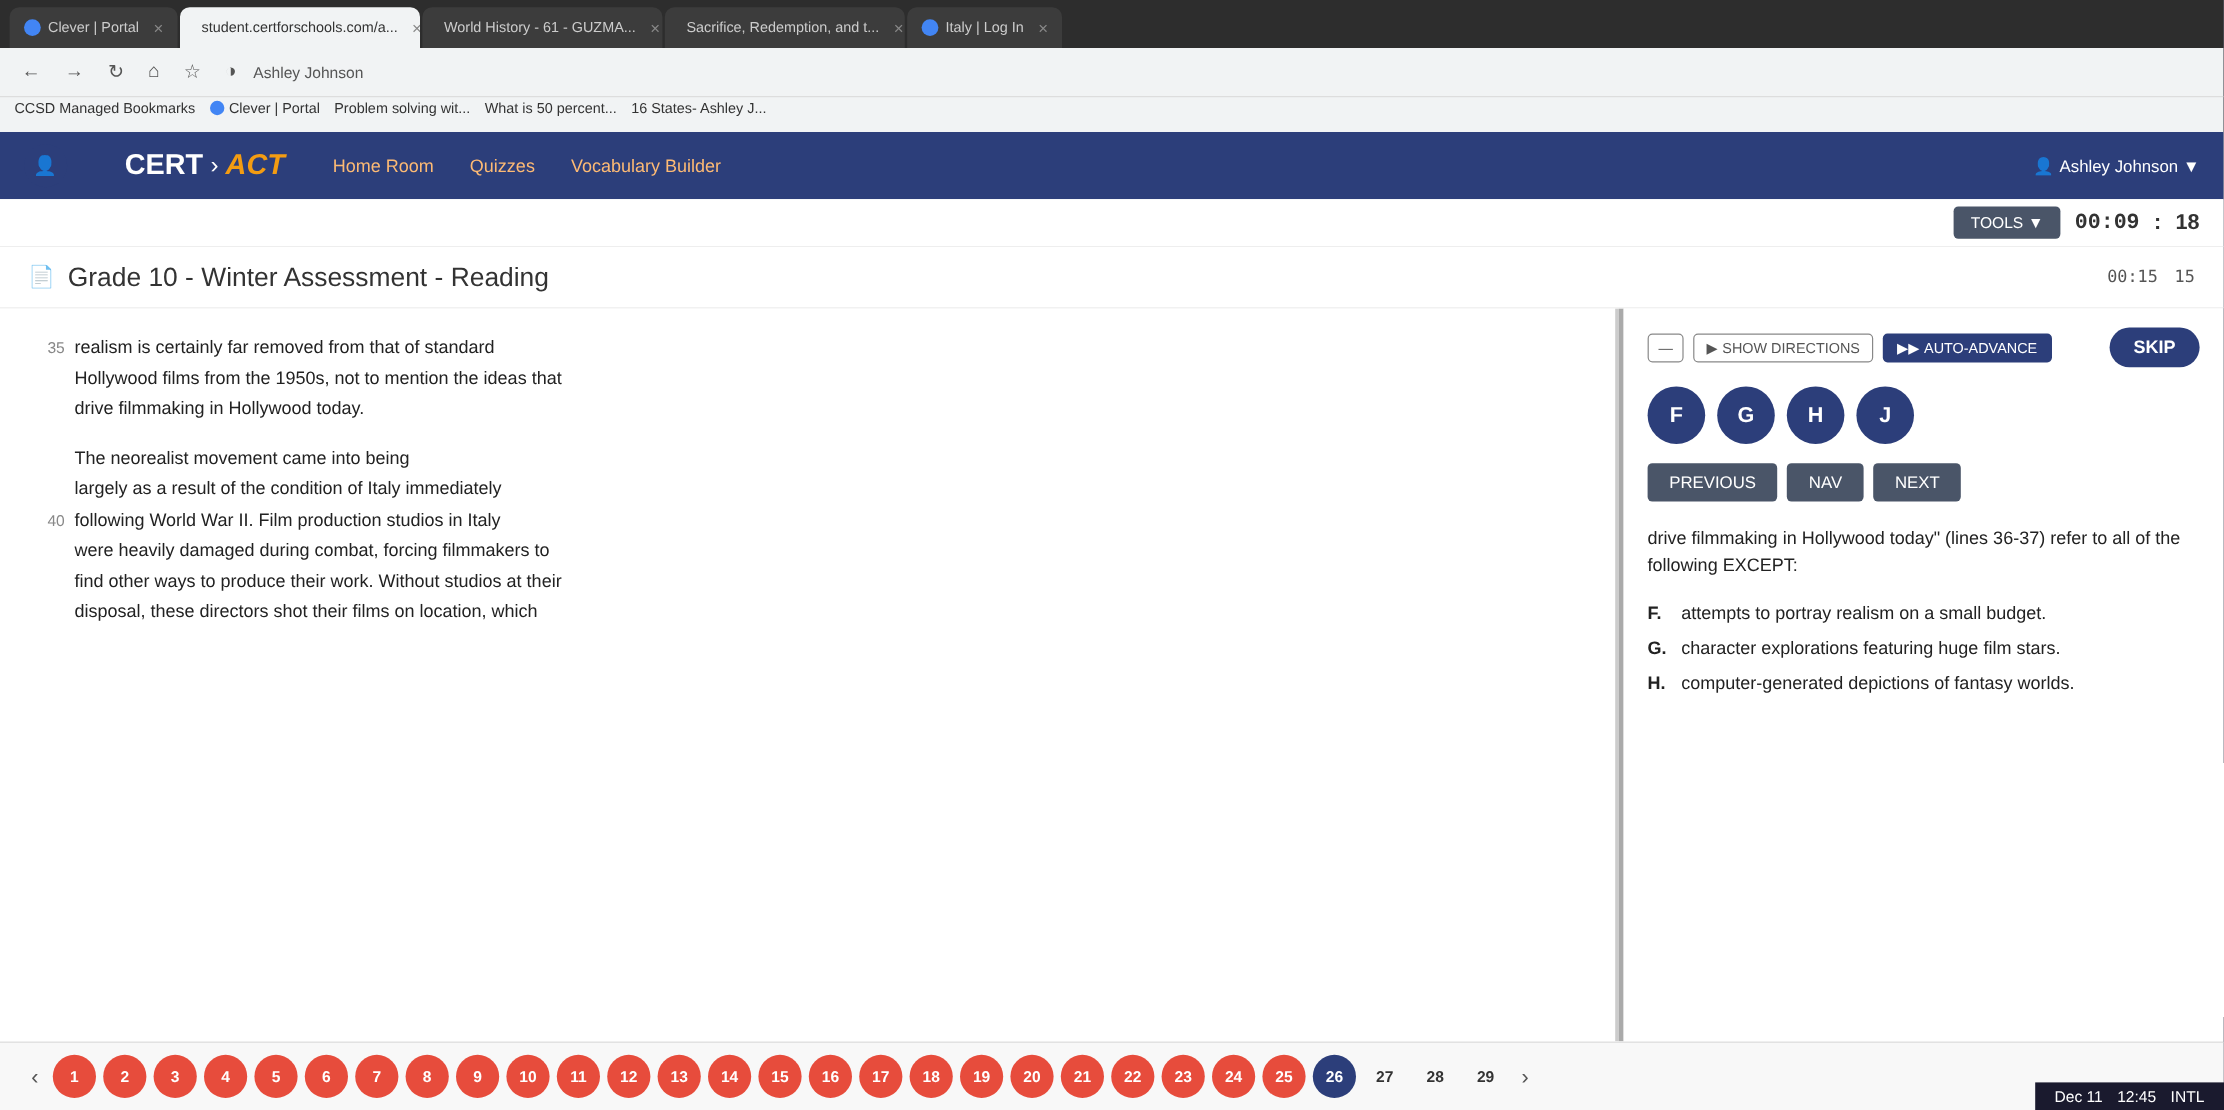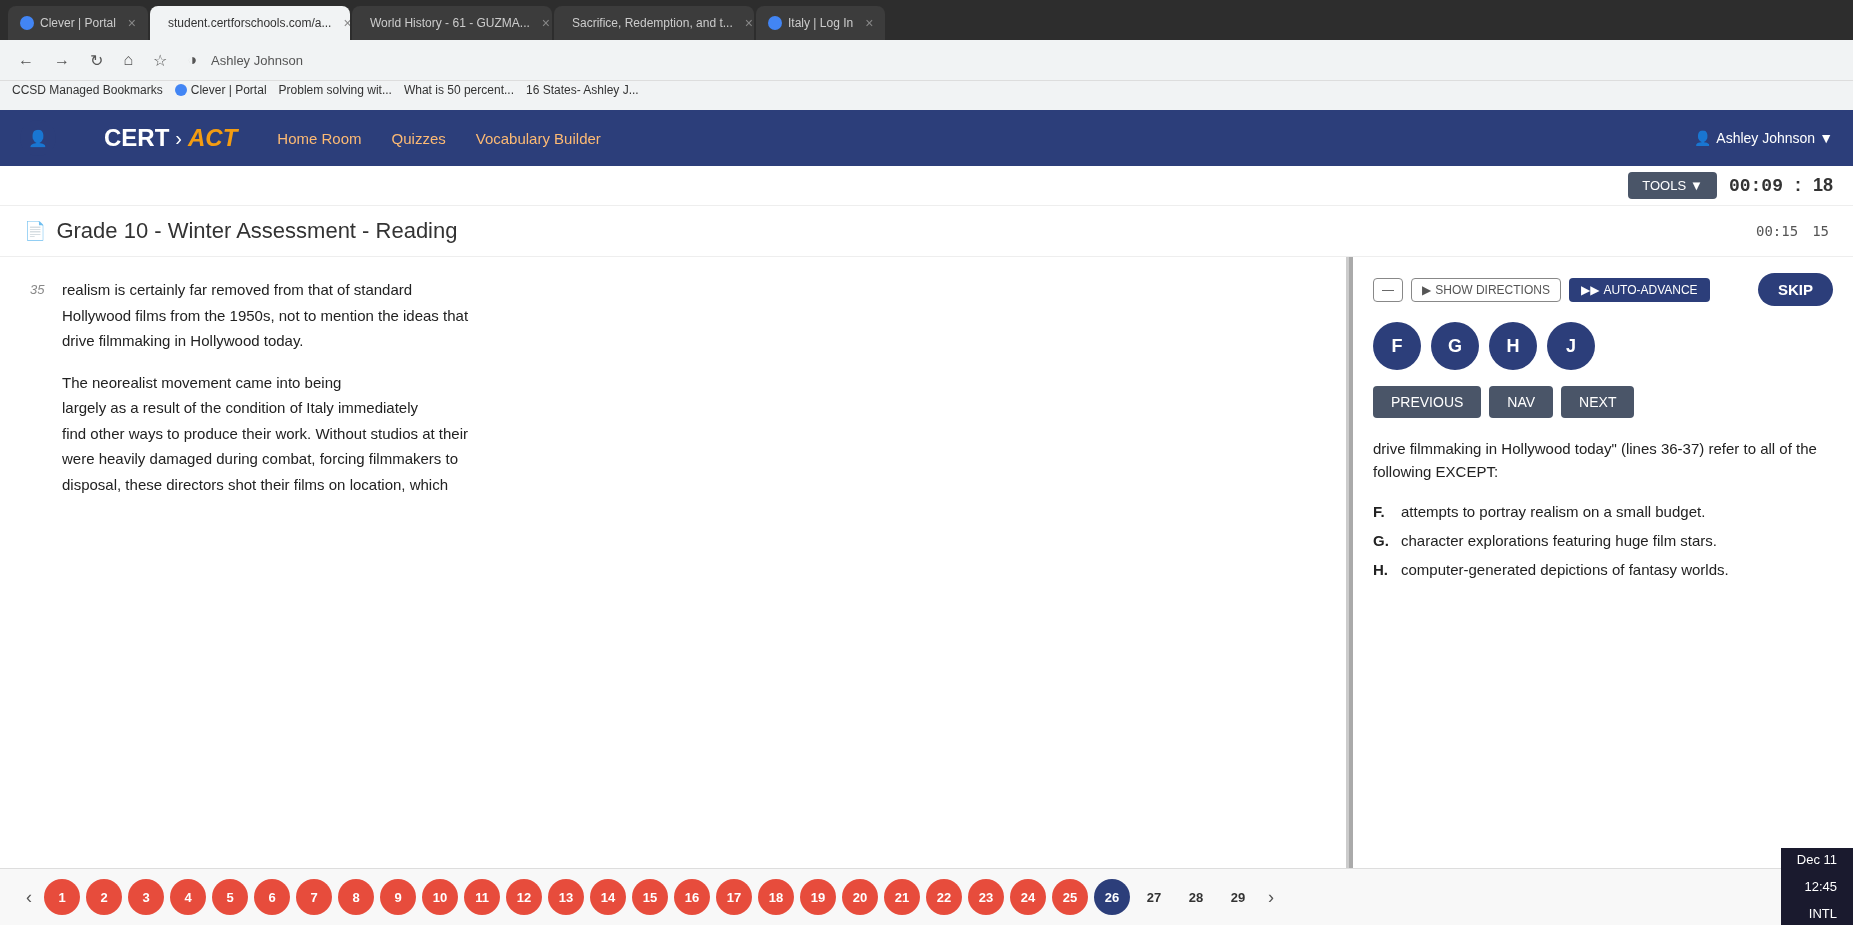--- a/index.html
+++ b/index.html
@@ -44,7 +44,7 @@
     
     .passage-panel { flex: 1; padding: 20px 30px; overflow-y: auto; font-size: 15px; line-height: 1.7; color: #222; text-align: justify; border-right: 3px solid #ccc; }
     .passage-line { display: flex; gap: 8px; }
-    .line-number { min-width: 24px; color: #888; font-size: 13px; text-align: left; padding-top: 2px; font-style: italic; }
+    .line-number { min-width: 24px; color: #888; font-size: 13px; text-align: right; padding-top: 2px; }
     .passage-text { flex: 1; }
     .passage-paragraph { margin-bottom: 16px; }
 

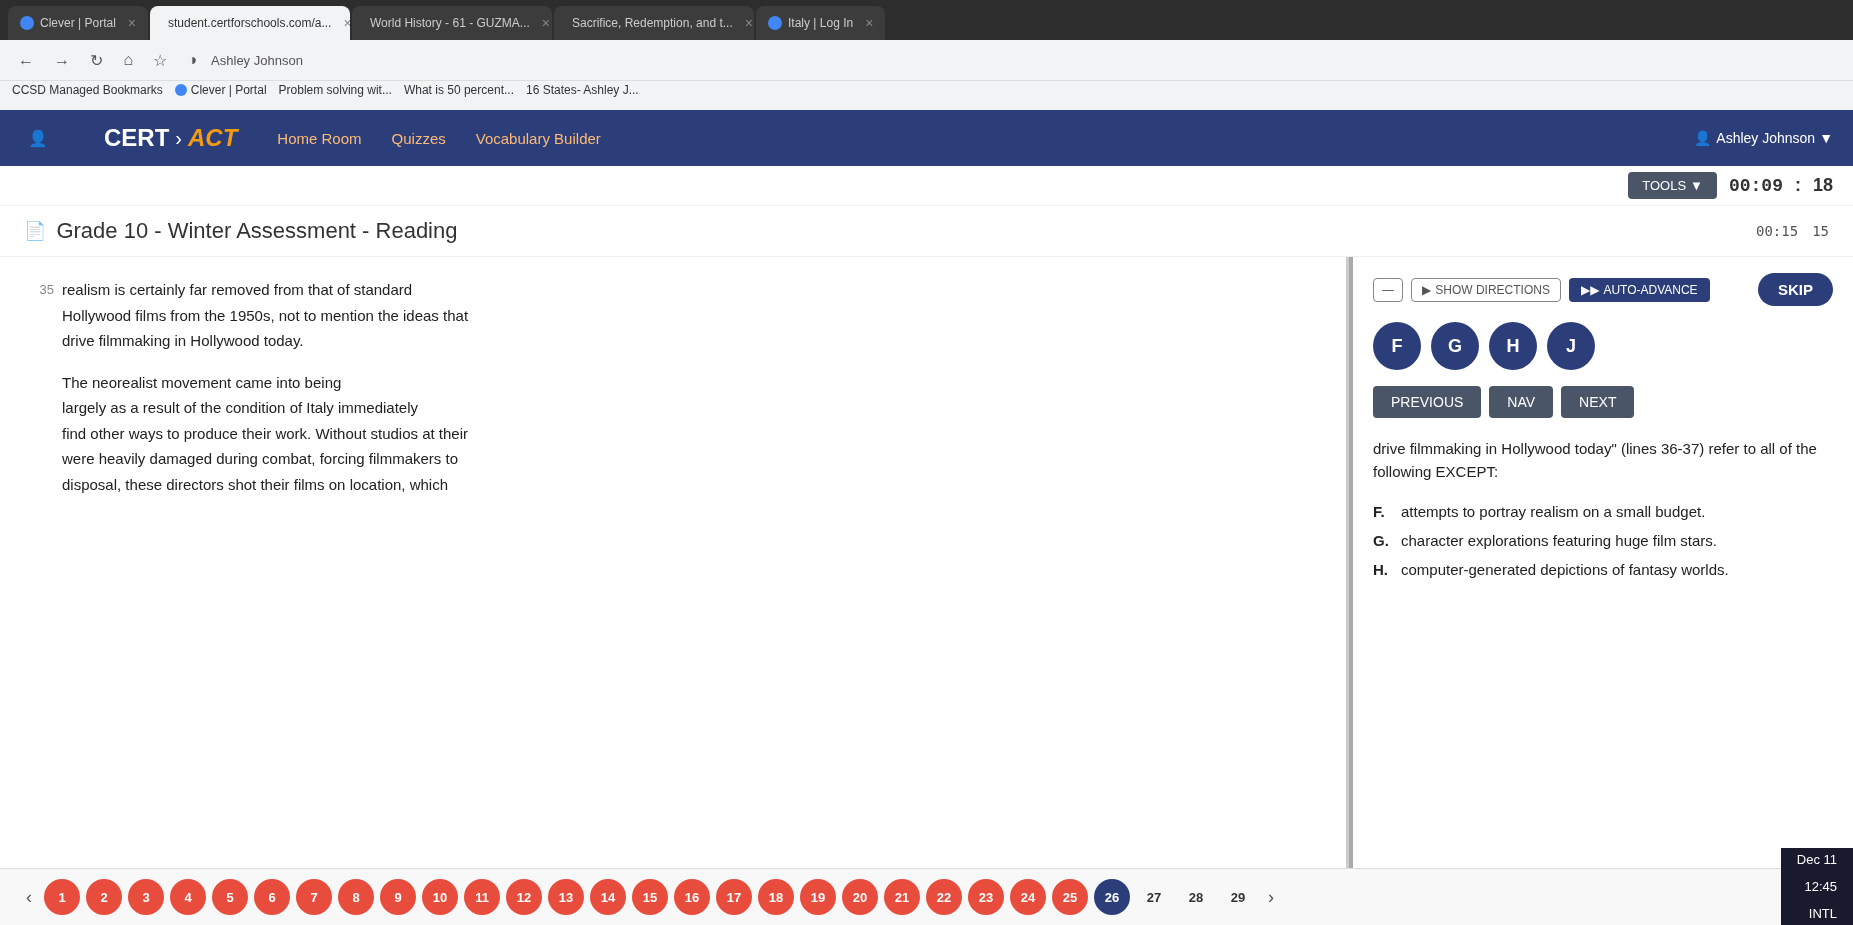--- a/index.html
+++ b/index.html
@@ -208,6 +208,10 @@
         <div class="passage-line">
           <span class="line-number"></span>
           <span class="passage-text">largely  as  a  result  of  the  condition  of  Italy  immediately</span>
+        </div>
+        <div class="passage-line">
+          <span class="line-number">40</span>
+          <span class="passage-text">following  World  War  II.  Film  production  studios  in  Italy</span>
         </div>
         <div class="passage-line">
           <span class="line-number"></span>

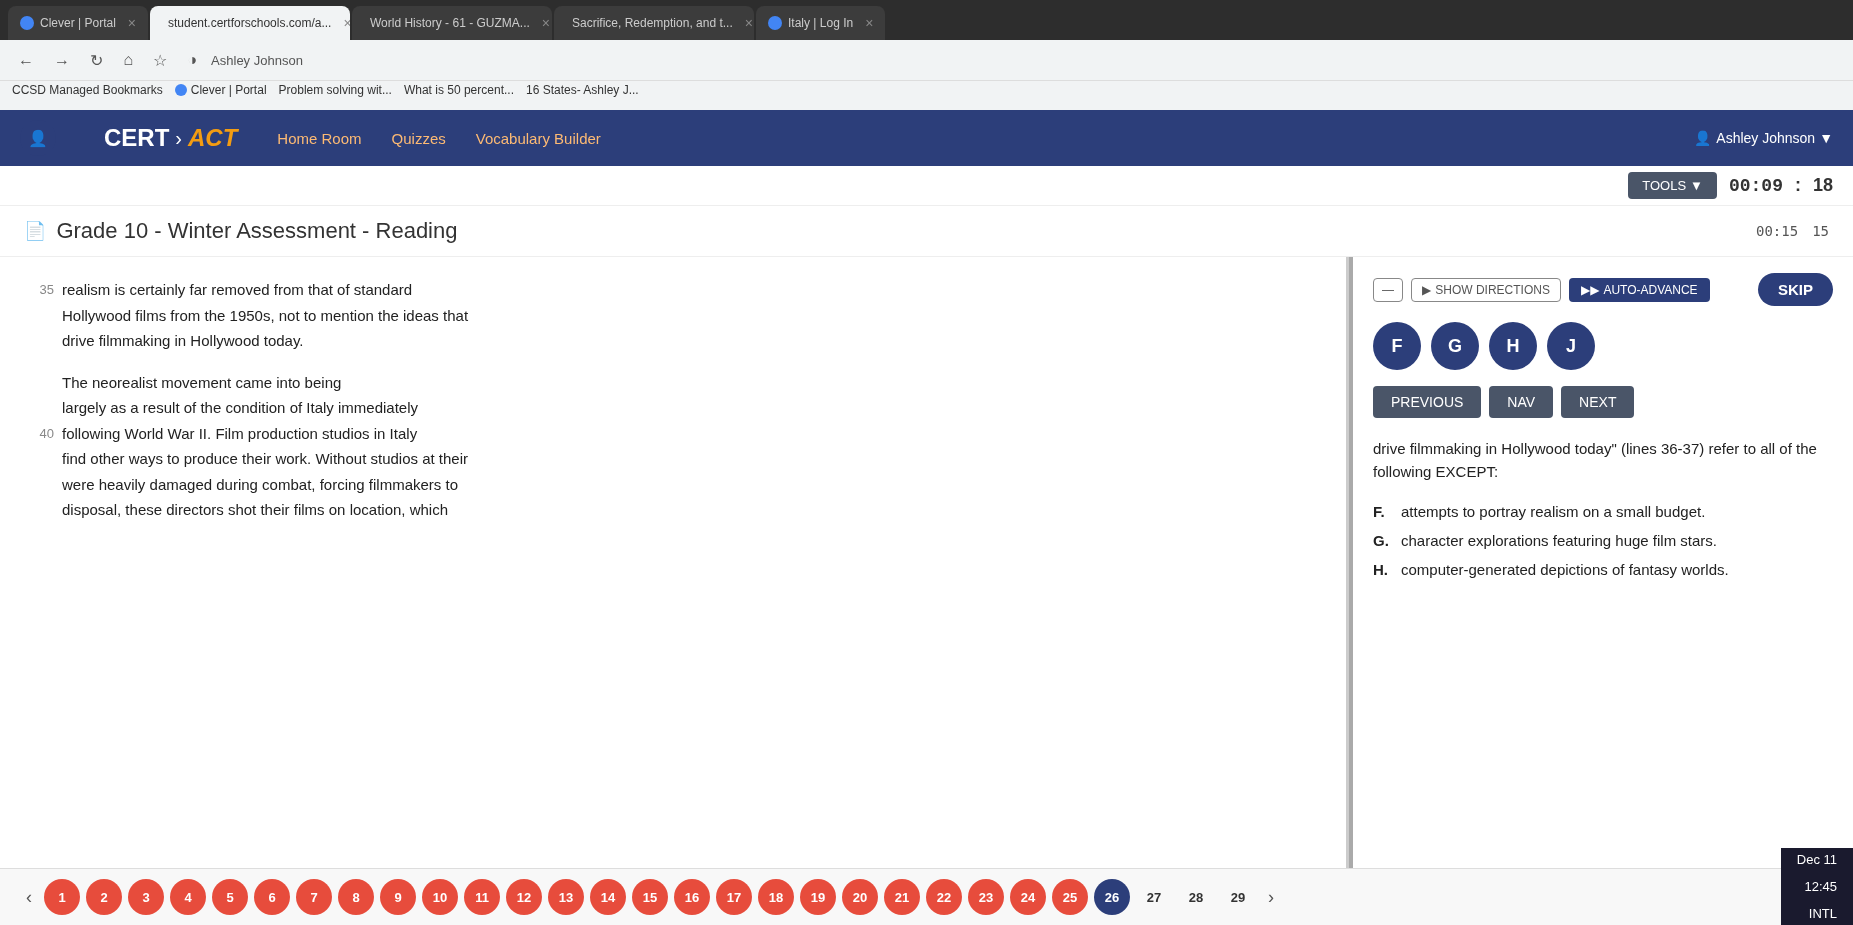--- a/index.html
+++ b/index.html
@@ -215,11 +215,11 @@
         </div>
         <div class="passage-line">
           <span class="line-number"></span>
+          <span class="passage-text">were  heavily  damaged  during  combat,  forcing  filmmakers  to</span>
+        </div>
+        <div class="passage-line">
+          <span class="line-number"></span>
           <span class="passage-text">find  other  ways  to  produce  their  work.  Without  studios  at  their</span>
-        </div>
-        <div class="passage-line">
-          <span class="line-number"></span>
-          <span class="passage-text">were  heavily  damaged  during  combat,  forcing  filmmakers  to</span>
         </div>
         <div class="passage-line">
           <span class="line-number"></span>

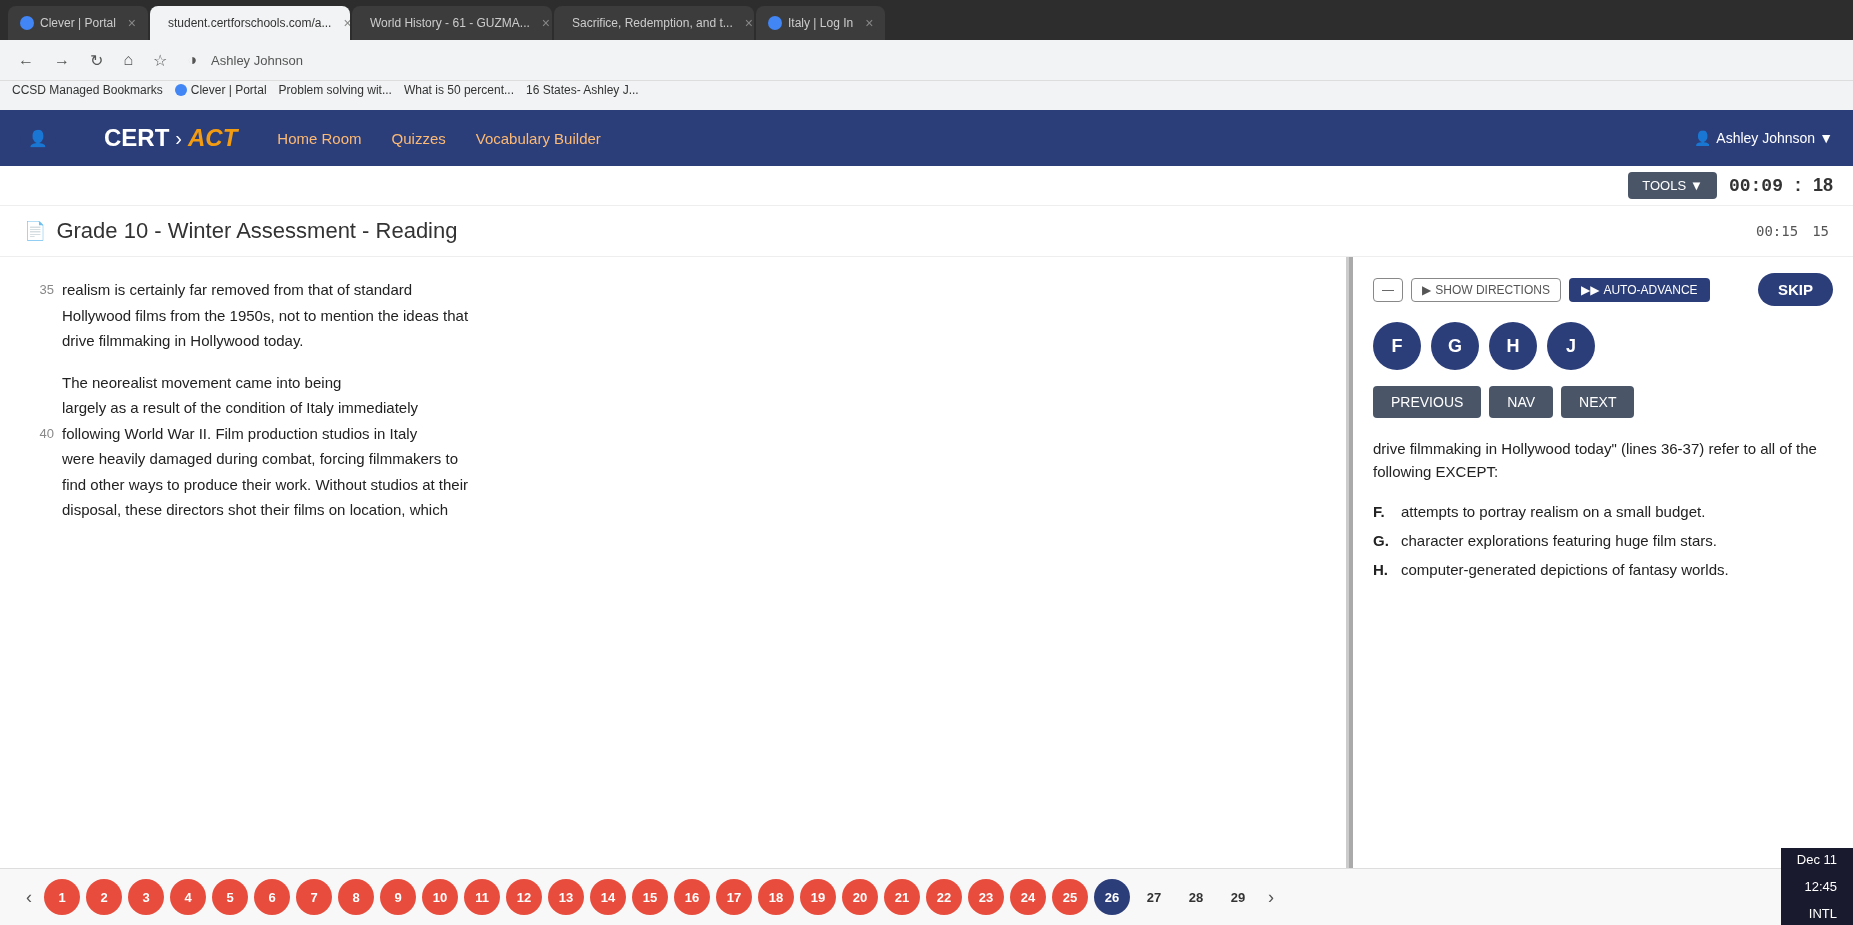--- a/index.html
+++ b/index.html
@@ -315,7 +315,7 @@
 
 </div>
 
-<div style="position:fixed;bottom:0;right:0;background:#1a1a2e;color:white;padding:4px 16px;font-size:13px;display:flex;gap:12px;align-items:flex-end;flex-direction:column;">
+<div style="position:fixed;bottom:0;right:0;background:#1a1a2e;color:white;padding:4px 16px;font-size:13px;display:flex;gap:12px;align-items:flex-end;">
   <span>Dec 11</span>
   <span>12:45</span>
   <span>INTL</span>

